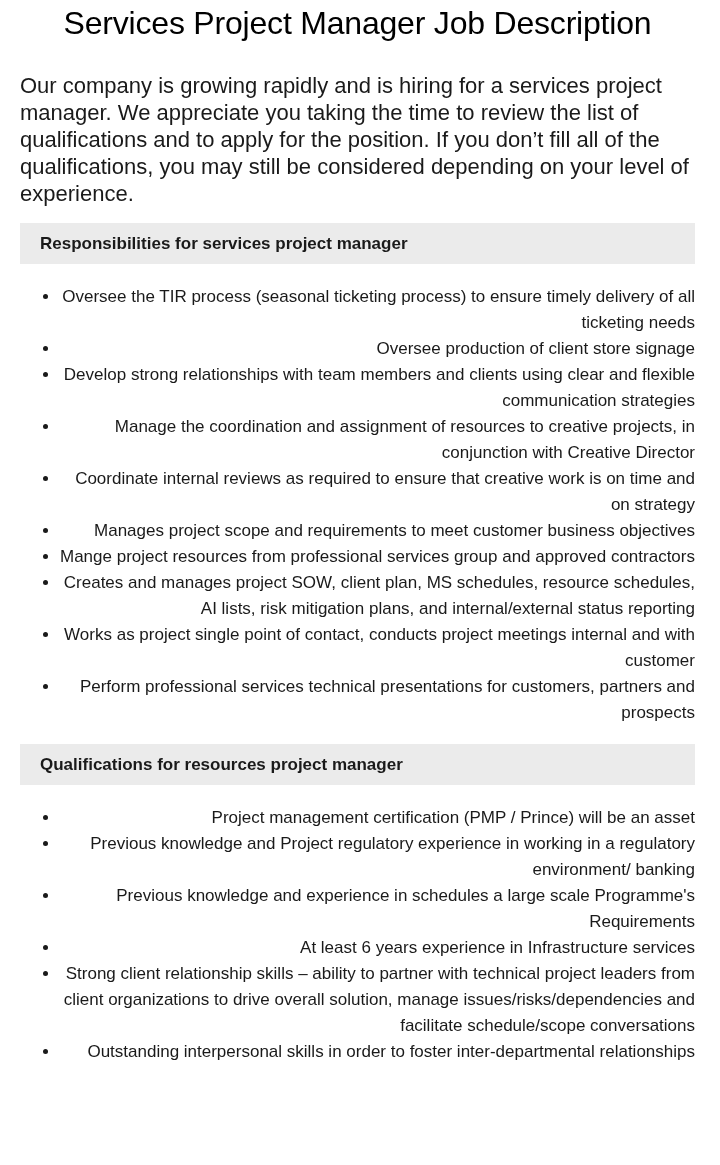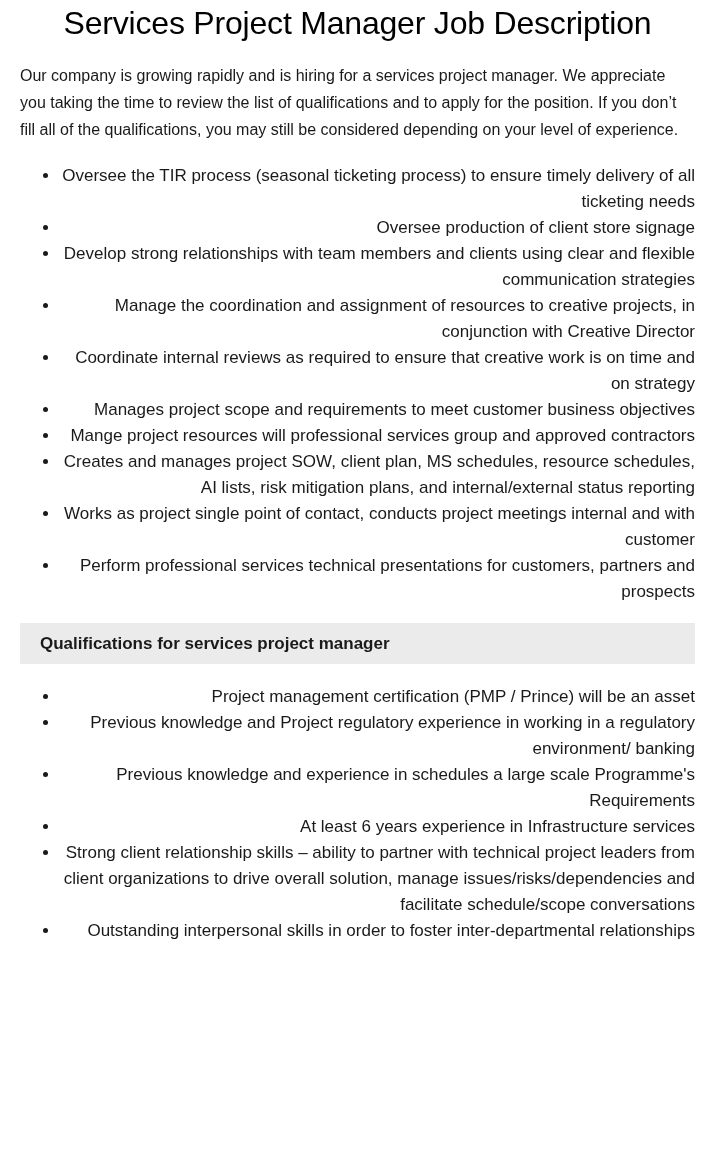--- a/index.html
+++ b/index.html
@@ -15,8 +15,8 @@
     text-align: center; color: #000; letter-spacing: -0.2px;
   }
   .intro {
-    margin: 18px 0 0 0;
-    font-size: 16px; line-height: 27px; color: #1a1a1a;
+    margin: 28px 0 0 0;
+    font-size: 22px; line-height: 27px; color: #1a1a1a;
   }
   .section-header {
     background: #ebebeb;

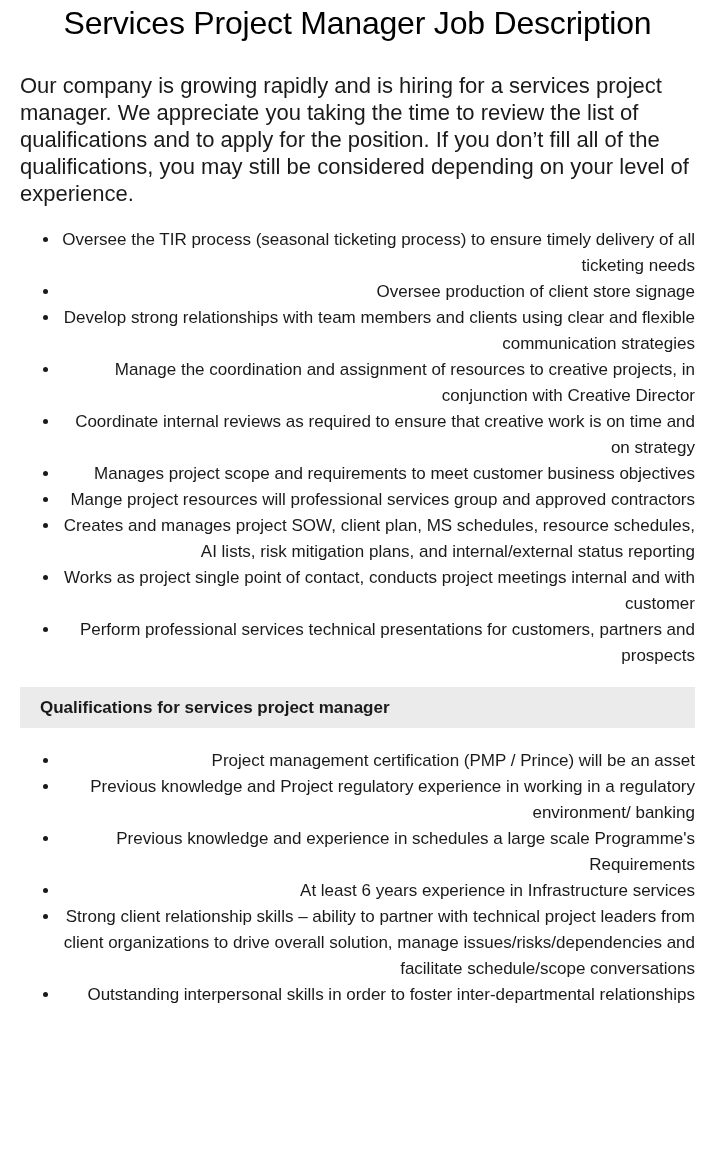--- a/index.html
+++ b/index.html
@@ -40,6 +40,7 @@
   <h1>Services Project Manager Job Description</h1>
   <p class="intro">Our company is growing rapidly and is hiring for a services project manager. We appreciate you taking the time to review the list of qualifications and to apply for the position. If you don’t fill all of the qualifications, you may still be considered depending on your level of experience.</p>
 
+  <div class="section-header">Responsibilities for services project manager</div>
   <ul>
     <li>Oversee the TIR process (seasonal ticketing process) to ensure timely delivery of all ticketing needs</li>
     <li>Oversee production of client store signage</li>

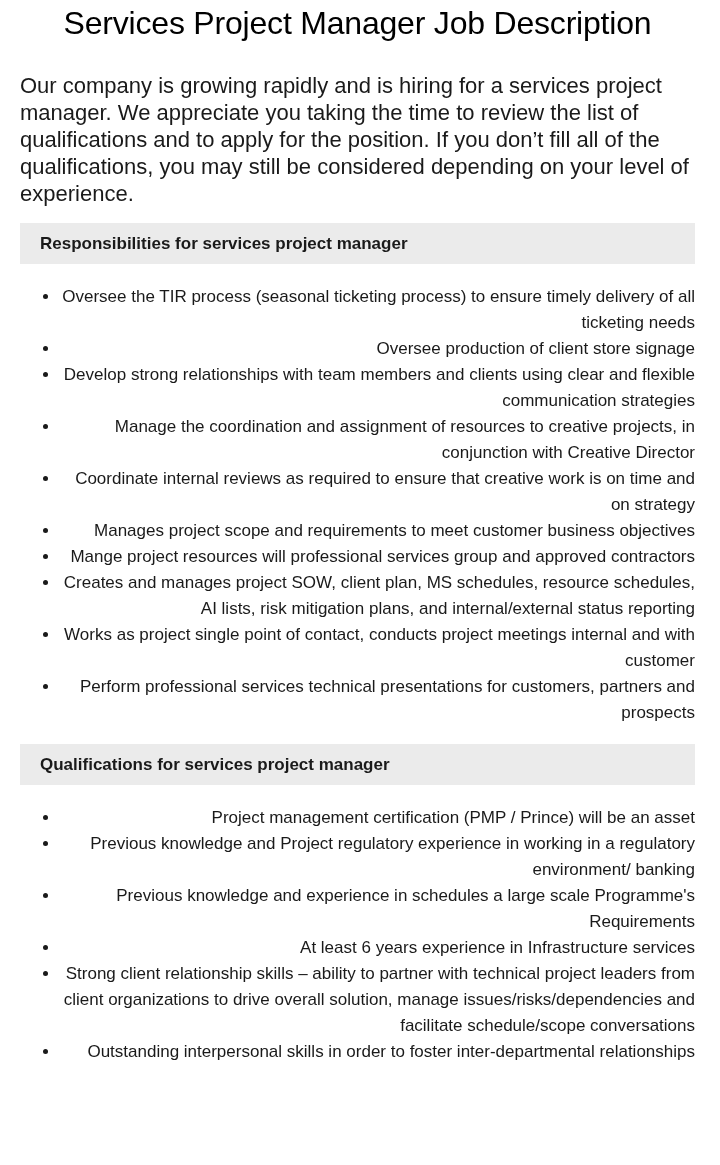--- a/index.html
+++ b/index.html
@@ -48,7 +48,7 @@
     <li>Manage the coordination and assignment of resources to creative projects, in conjunction with Creative Director</li>
     <li>Coordinate internal reviews as required to ensure that creative work is on time and on strategy</li>
     <li>Manages project scope and requirements to meet customer business objectives</li>
-    <li>Mange project resources will professional services group and approved contractors</li>
+    <li>Mange project resources from professional services group and approved contractors</li>
     <li>Creates and manages project SOW, client plan, MS schedules, resource schedules, AI lists, risk mitigation plans, and internal/external status reporting</li>
     <li>Works as project single point of contact, conducts project meetings internal and with customer</li>
     <li>Perform professional services technical presentations for customers, partners and prospects</li>

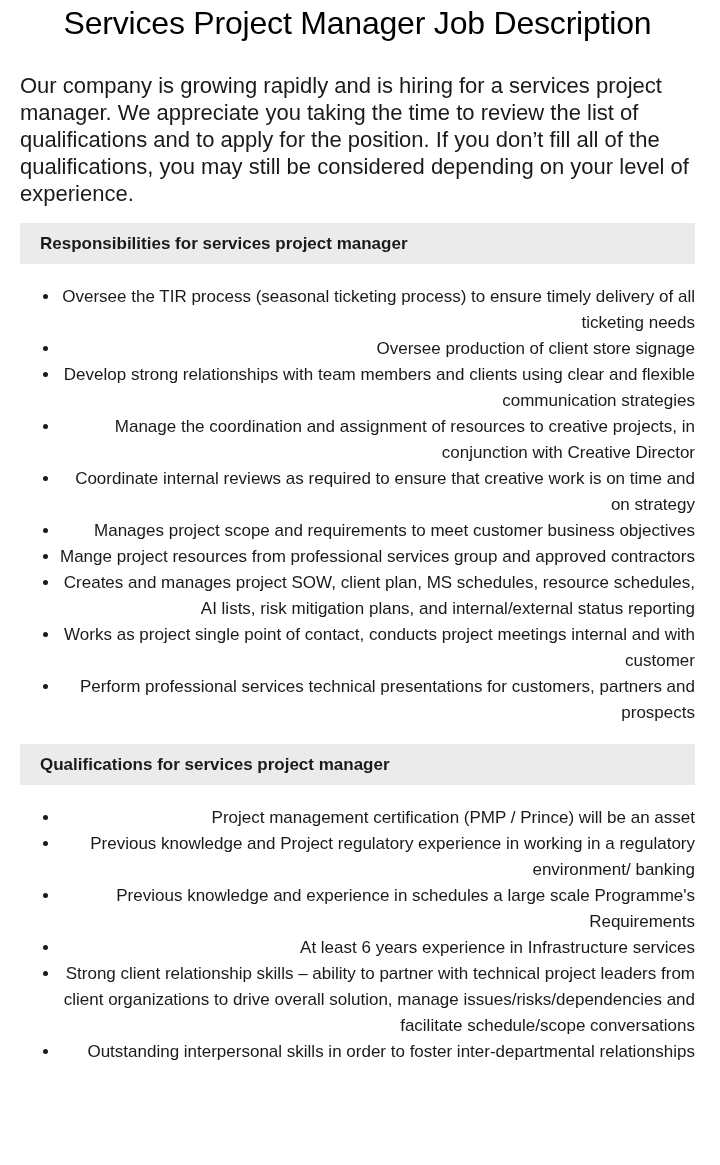--- a/index.html
+++ b/index.html
@@ -54,7 +54,7 @@
     <li>Perform professional services technical presentations for customers, partners and prospects</li>
   </ul>
 
-  <div class="section-header sec2">Qualifications for services project manager</div>
+  <div class="section-header sec2">Qualifications for resources project manager</div>
   <ul>
     <li>Project management certification (PMP / Prince) will be an asset</li>
     <li>Previous knowledge and Project regulatory experience in working in a regulatory environment/ banking</li>

